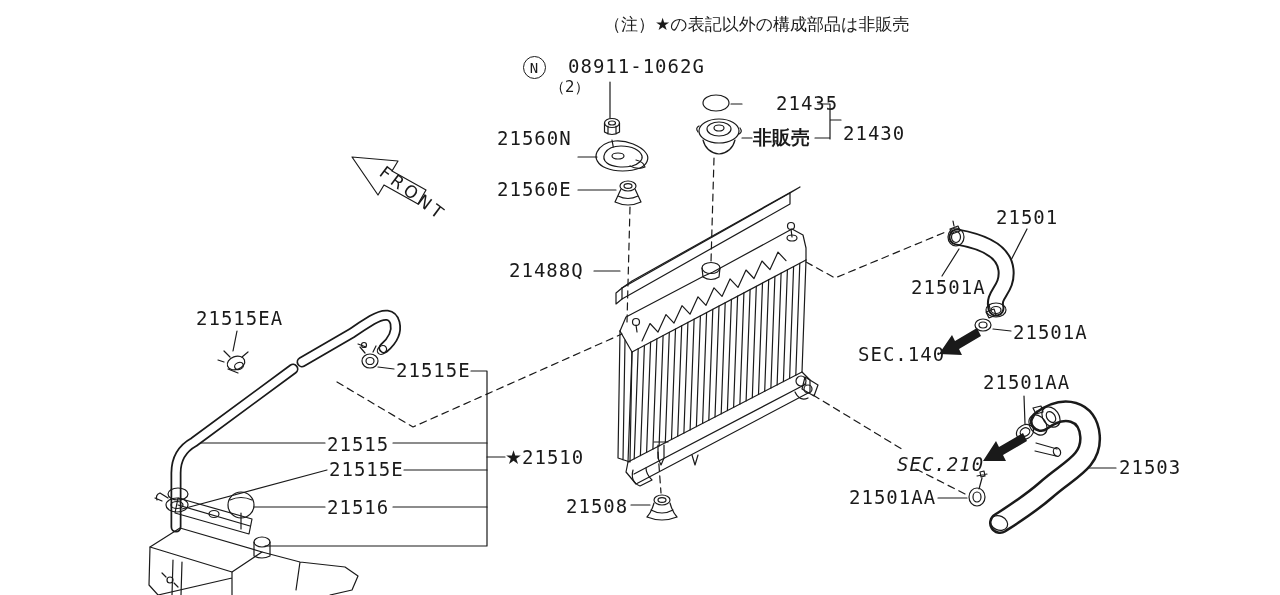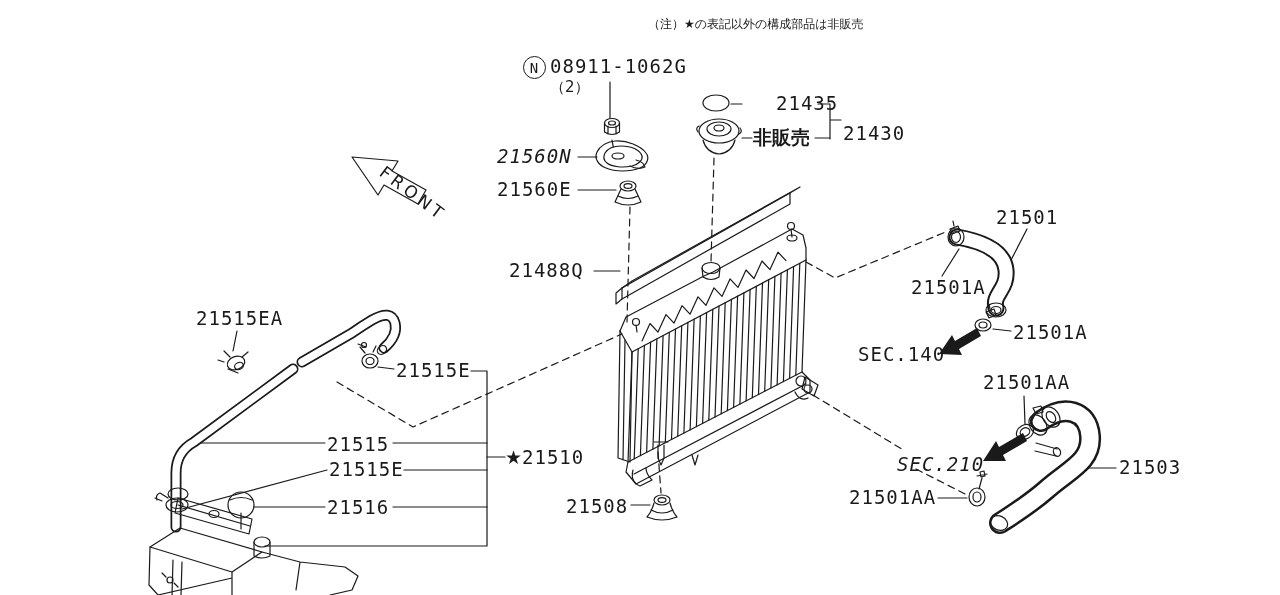--- a/index.html
+++ b/index.html
@@ -8,7 +8,7 @@
   .stage svg{position:absolute;left:0;top:0;}
   .lbl{position:absolute;font-size:19px;line-height:20px;letter-spacing:1px;white-space:nowrap;color:#1a1a1a;}
   .jp{font-family:"DejaVu Sans","Liberation Sans",sans-serif;letter-spacing:0;}
-  .note{font-size:12px;margin-left:44px;}
+  .note{font-size:17px;}
   .qty{font-size:15px;letter-spacing:0;}
   .nsym{display:inline-flex;align-items:center;justify-content:center;width:21px;height:21px;
         border:1.6px solid #1a1a1a;border-radius:50%;font-size:14px;line-height:1;vertical-align:top;}

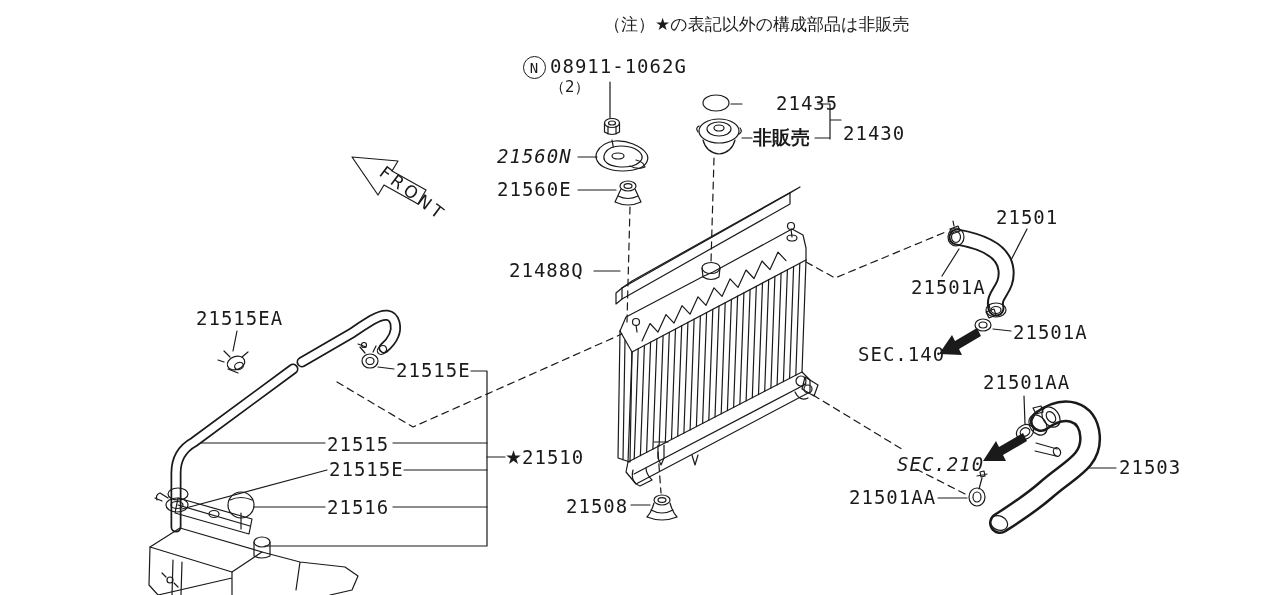--- a/index.html
+++ b/index.html
@@ -241,7 +241,7 @@
 
   <div class="lbl jp note" style="left:604px;top:14px;">（注）★の表記以外の構成部品は非販売</div>
 
-  <div class="lbl" style="left:523px;top:56px;"><span class="nsym">N</span><span style="margin-left:4px;">08911-1062G</span></div>
+  <div class="lbl" style="left:523px;top:56px;"><span class="nsym">N</span><span style="margin-left:22px;">08911-1062G</span></div>
   <div class="lbl jp qty" style="left:550px;top:77px;">（2）</div>
 
   <div class="lbl" style="left:497px;top:146px;font-style:italic;">21560N</div>

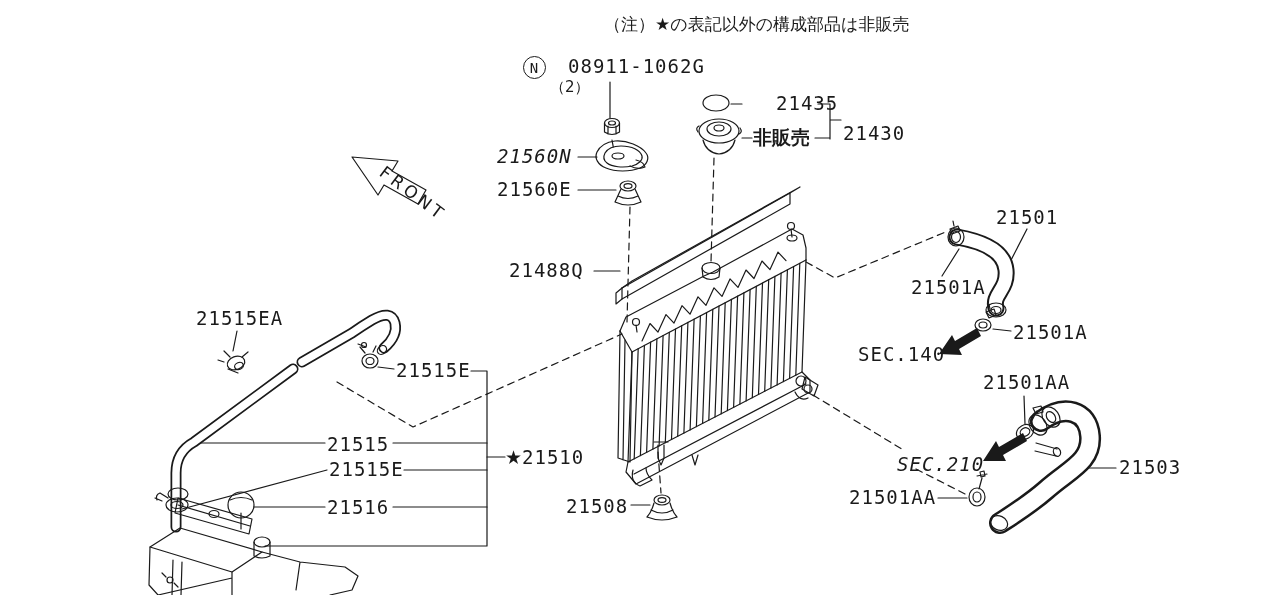--- a/index.html
+++ b/index.html
@@ -244,7 +244,7 @@
   <div class="lbl" style="left:523px;top:56px;"><span class="nsym">N</span><span style="margin-left:22px;">08911-1062G</span></div>
   <div class="lbl jp qty" style="left:550px;top:77px;">（2）</div>
 
-  <div class="lbl" style="left:497px;top:146px;font-style:italic;">21560N</div>
+  <div class="lbl" style="left:497px;top:128px;">21560N</div>
   <div class="lbl" style="left:497px;top:179px;">21560E</div>
   <div class="lbl" style="left:509px;top:260px;">21488Q</div>
 

